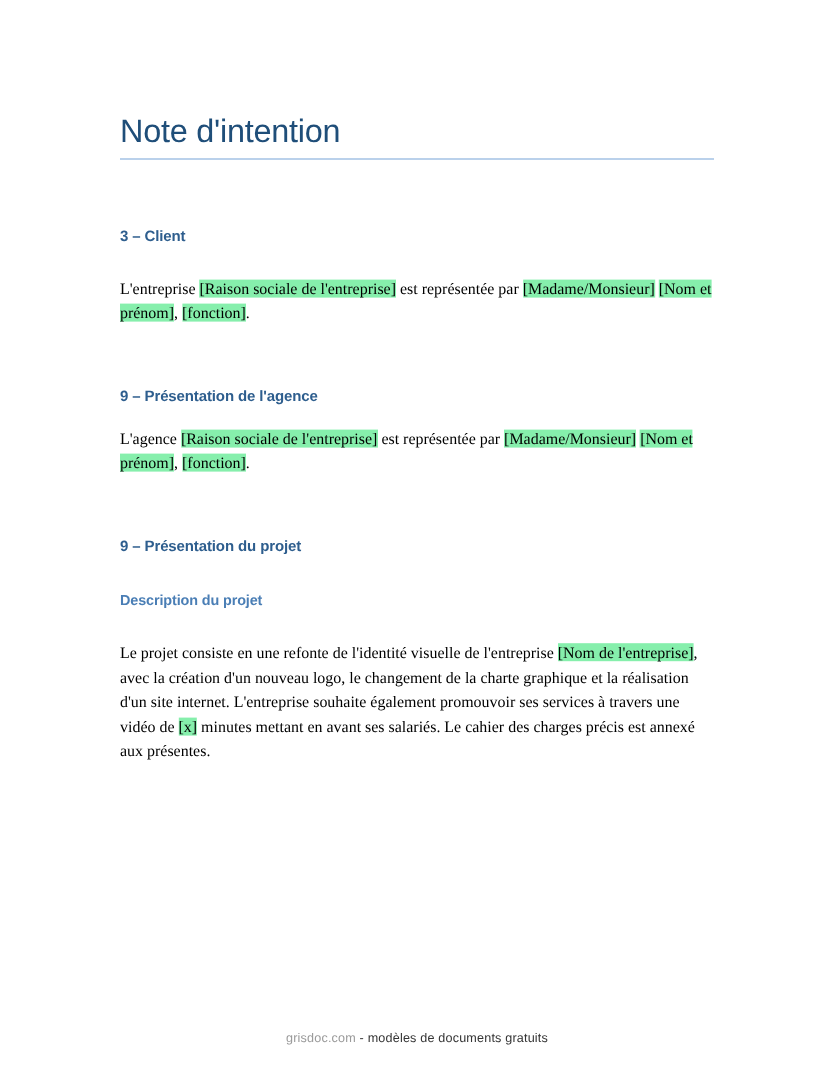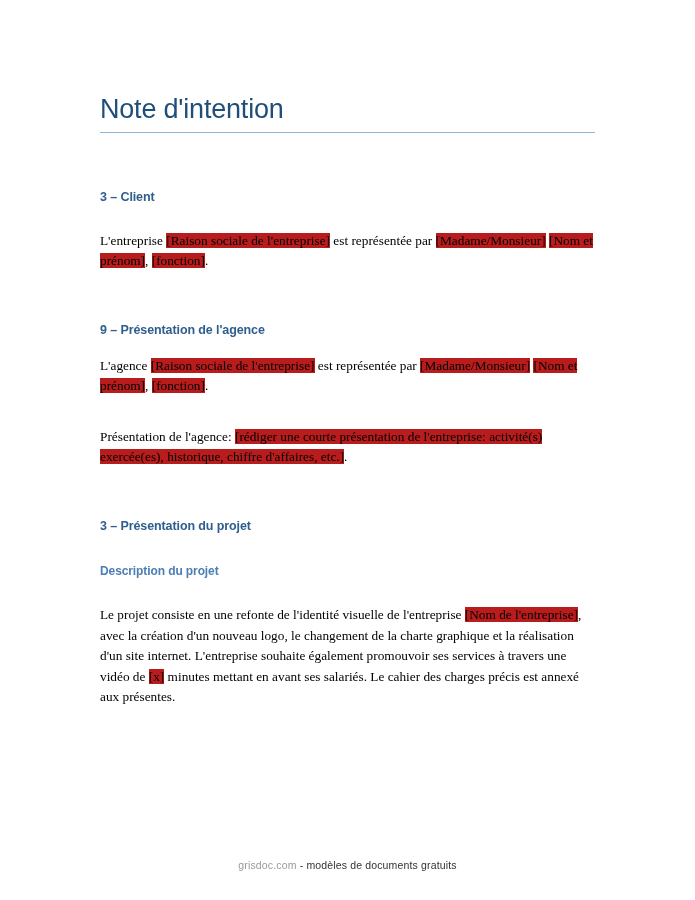--- a/index.html
+++ b/index.html
@@ -83,7 +83,7 @@
   }
 
   .hl {
-    background-color: #b91c1c;
+    background-color: #86efac;
     color: #000000;
     box-decoration-break: clone;
     -webkit-box-decoration-break: clone;

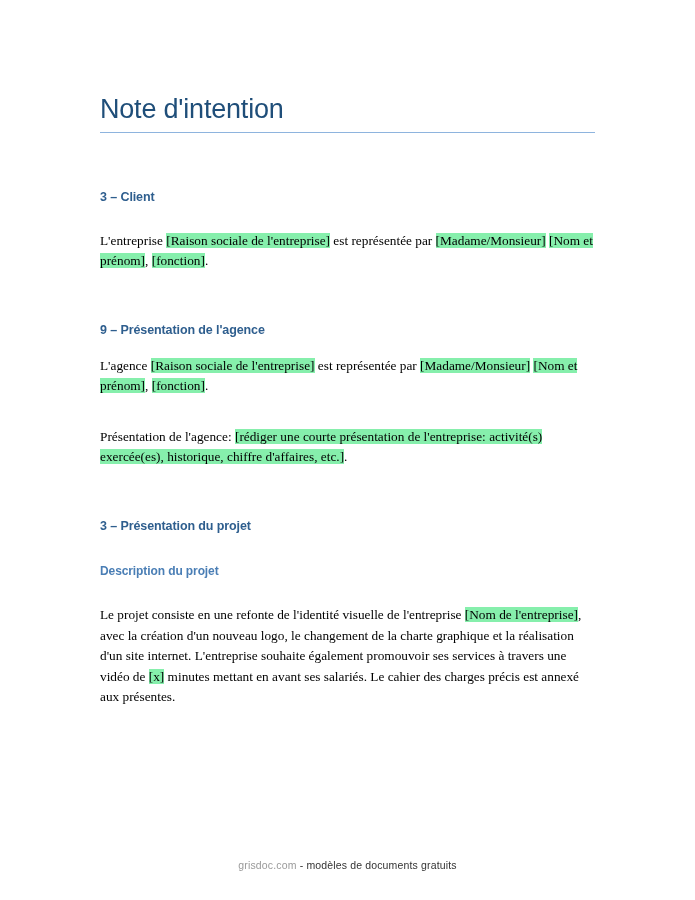--- a/index.html
+++ b/index.html
@@ -141,9 +141,6 @@
       <span>L'agence </span><span class="hl">[Raison sociale de l'entreprise]</span><span> est représentée par </span><span class="hl">[Madame/Monsieur]</span><span> </span><span class="hl">[Nom et prénom]</span><span>, </span><span class="hl">[fonction]</span><span>.</span>
     </p>
 
-    <p class="para s-p4">
-      <span>Présentation de l'agence: </span><span class="hl">[rédiger une courte présentation de l'entreprise: activité(s) exercée(es), historique, chiffre d'affaires, etc.]</span><span>.</span>
-    </p>
 
 
     <h2 class="h-section s-h3">3 – Présentation du projet</h2>

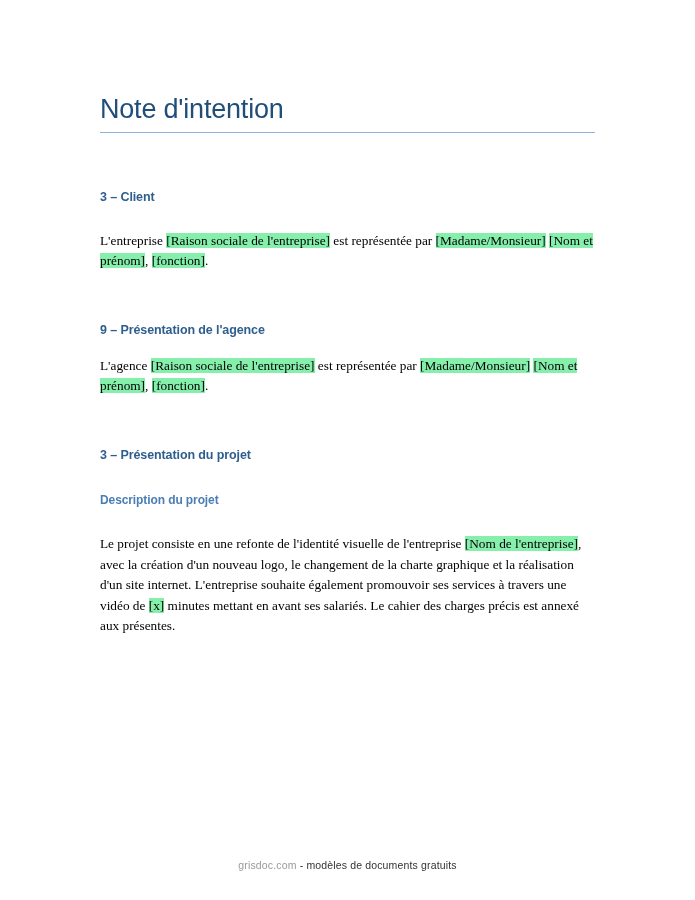--- a/index.html
+++ b/index.html
@@ -143,7 +143,7 @@
 
 
 
-    <h2 class="h-section s-h3">3 – Présentation du projet</h2>
+    <h2 class="h-section s-h3">9 – Présentation du projet</h2>
 
     <h3 class="h-sub s-hsub">Description du projet</h3>
 

